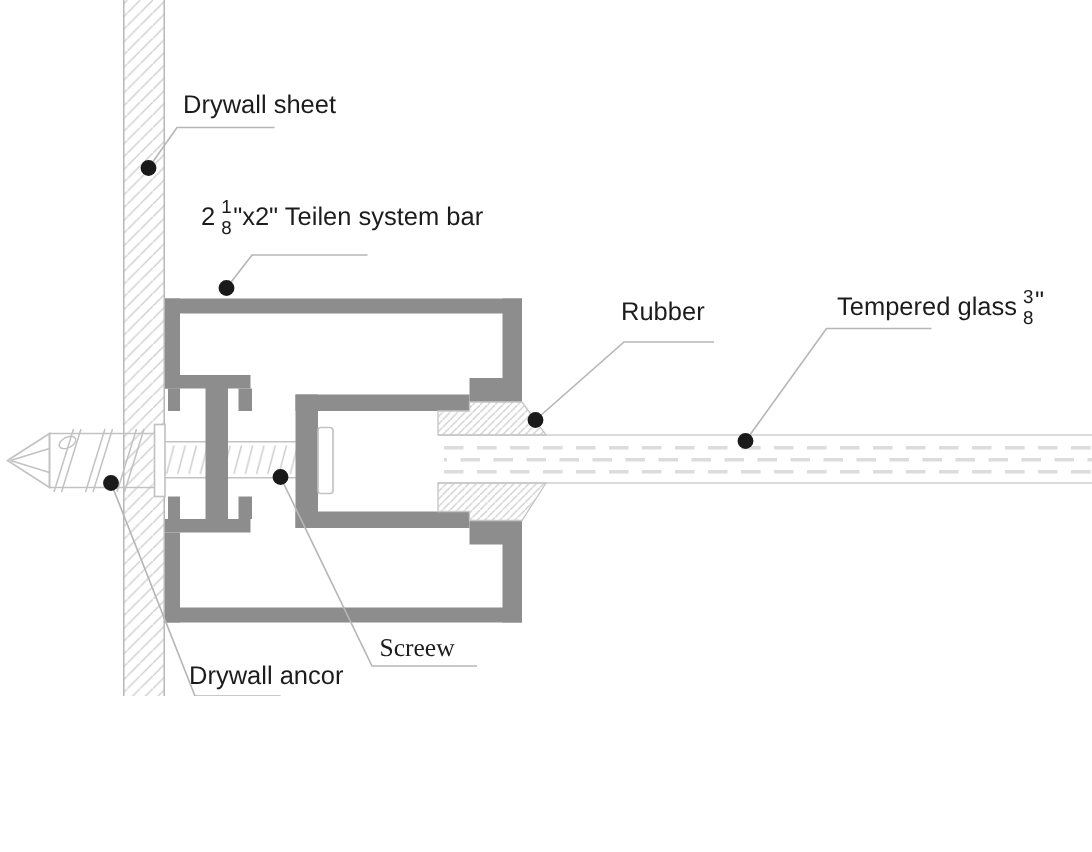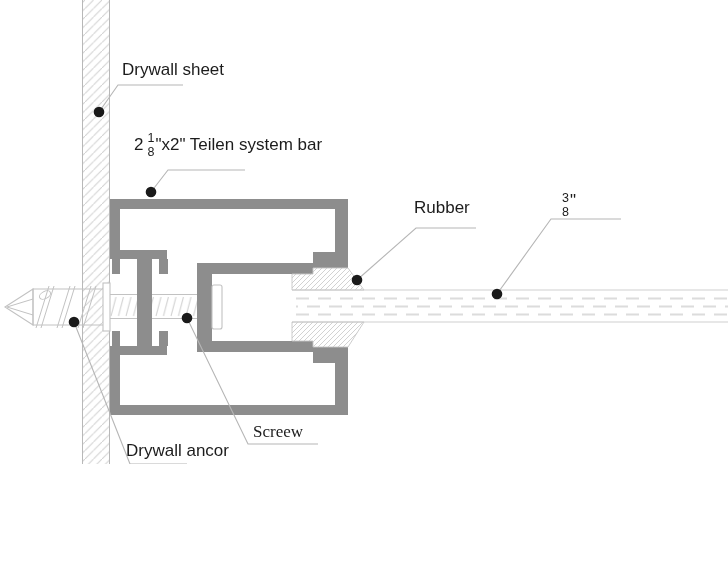--- a/index.html
+++ b/index.html
@@ -143,6 +143,7 @@
   </div>
 
   <div class="lbl" style="left:558px;top:192px;">
+    <span>Tempered glass</span>
     <span class="frac">
       <span class="num">3</span>
       <span class="den">8</span>

